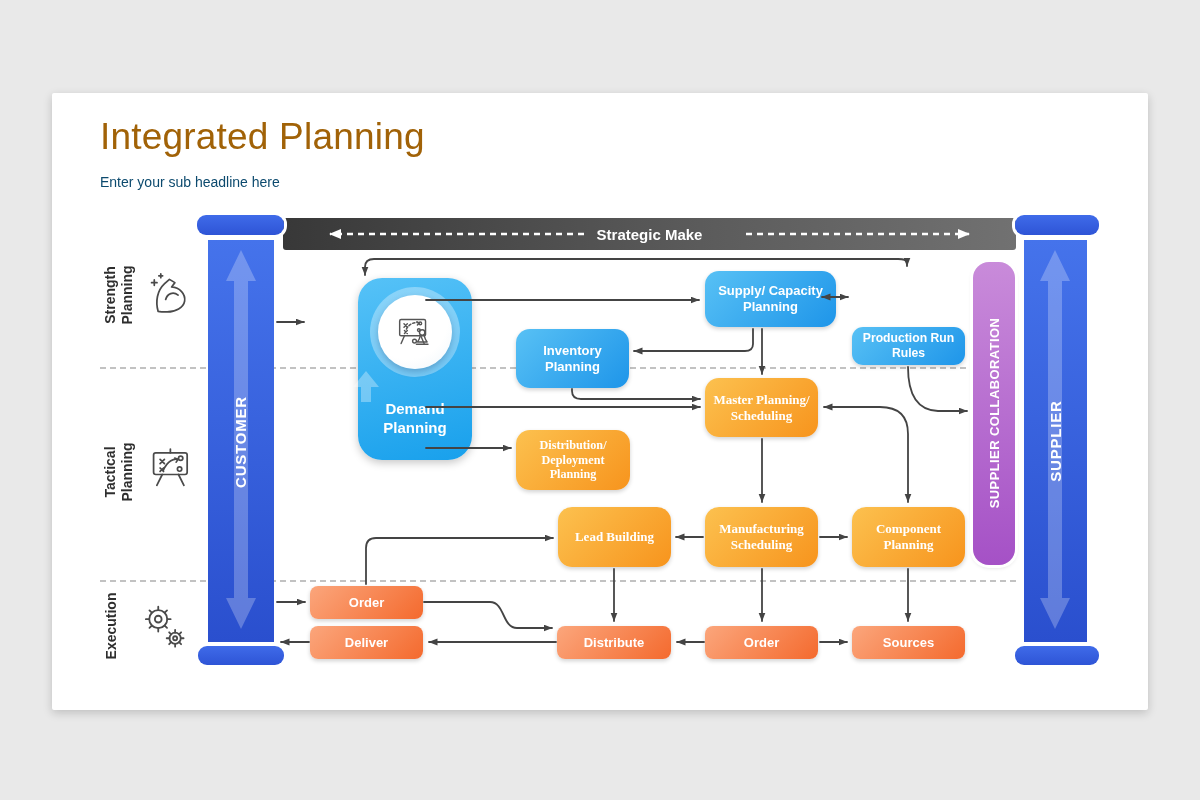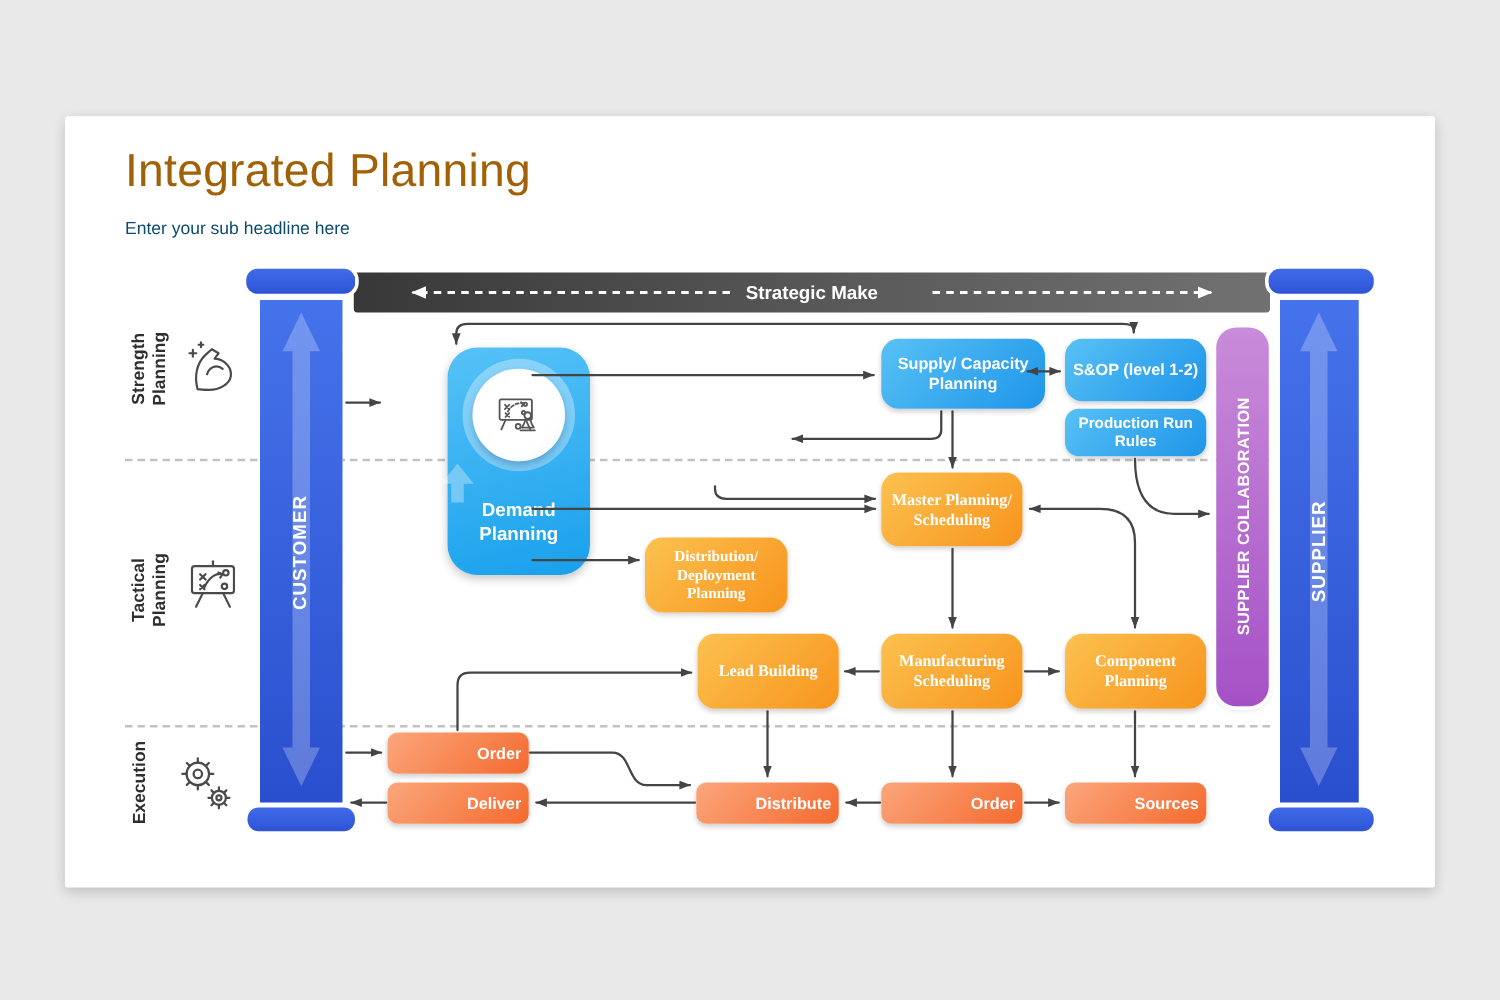--- a/index.html
+++ b/index.html
@@ -153,9 +153,6 @@
 
   <div class="node blue f13" style="left:705px;top:271px;width:131px;height:56px">
       <span>Supply/ Capacity Planning</span>
-    </div>
-  <div class="node blue f13" style="left:852px;top:271px;width:113px;height:50px">
-      <span>S&amp;OP (level 1-2)</span>
     </div>
   <div class="node blue f12" style="left:852px;top:327px;width:113px;height:38px;border-radius:11px">
       <span>Production Run Rules</span>

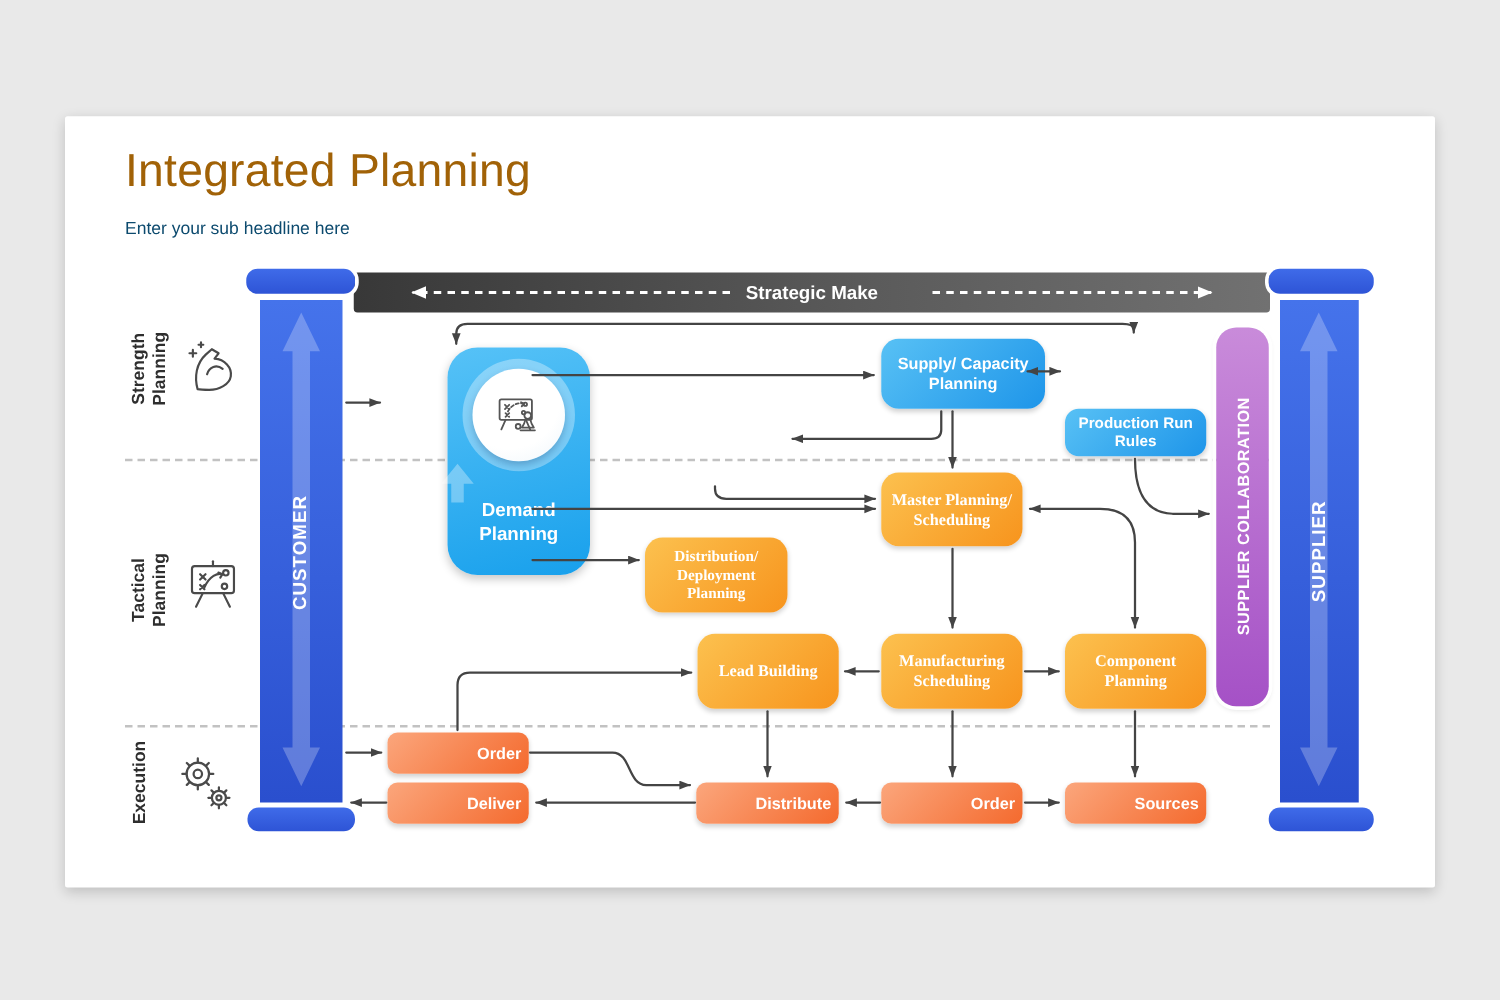--- a/index.html
+++ b/index.html
@@ -151,6 +151,9 @@
     <div id="demand-label">Demand Planning</div>
   </div>
 
+  <div class="node blue f13" style="left:516px;top:329px;width:113px;height:59px">
+      <span>Inventory Planning</span>
+    </div>
   <div class="node blue f13" style="left:705px;top:271px;width:131px;height:56px">
       <span>Supply/ Capacity Planning</span>
     </div>

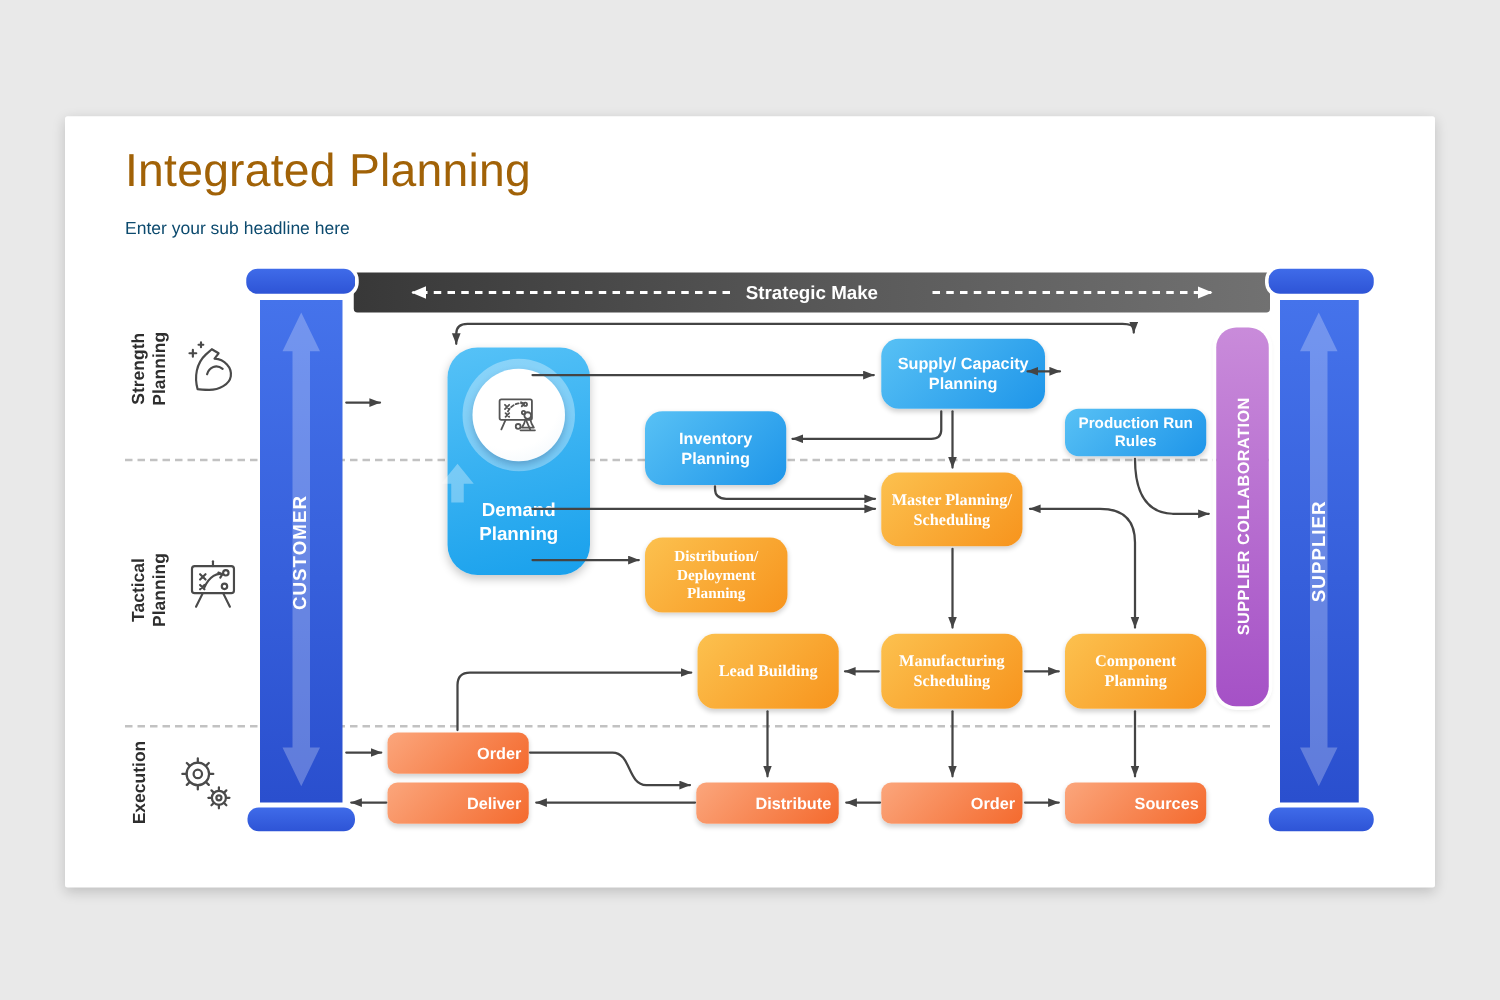--- a/index.html
+++ b/index.html
@@ -18,7 +18,7 @@
         box-shadow:0 2px 4px rgba(0,0,0,0.18);z-index:3;line-height:1.22;}
   .blue{background:linear-gradient(135deg,#58c1f5 0%,#1e95e9 100%);}
   .orange{background:linear-gradient(135deg,#fcc14f 0%,#f7941d 100%);font-family:Liberation Serif, serif;}
-  .red{background:linear-gradient(135deg,#fba67c 0%,#f46a2e 100%);border-radius:8px;justify-content:flex-end;}
+  .red{background:linear-gradient(135deg,#fba67c 0%,#f46a2e 100%);border-radius:8px;}
   .f13{font-size:13px;} .f12{font-size:12.2px;}
   
   #demand{position:absolute;left:310px;top:278px;width:114px;height:182px;border-radius:24px;

